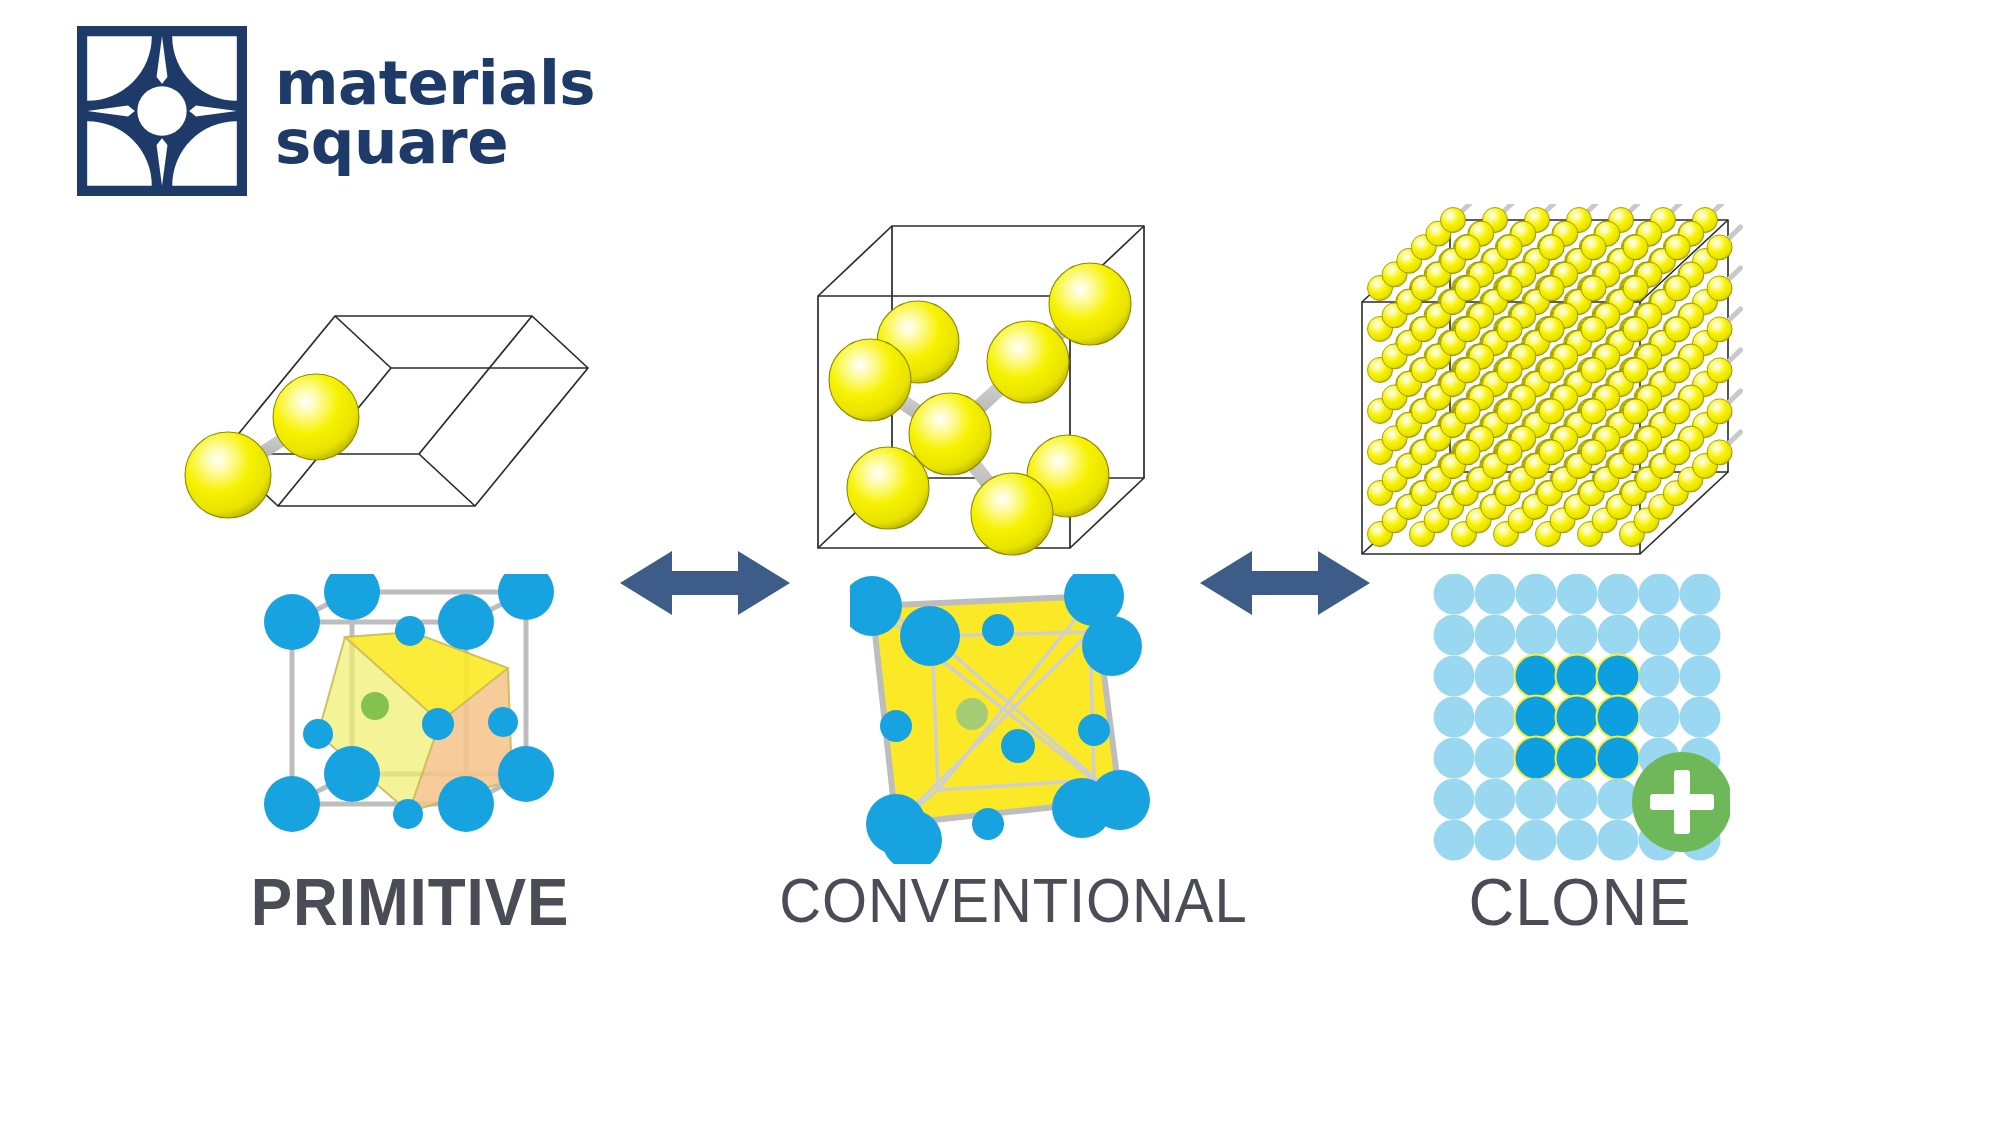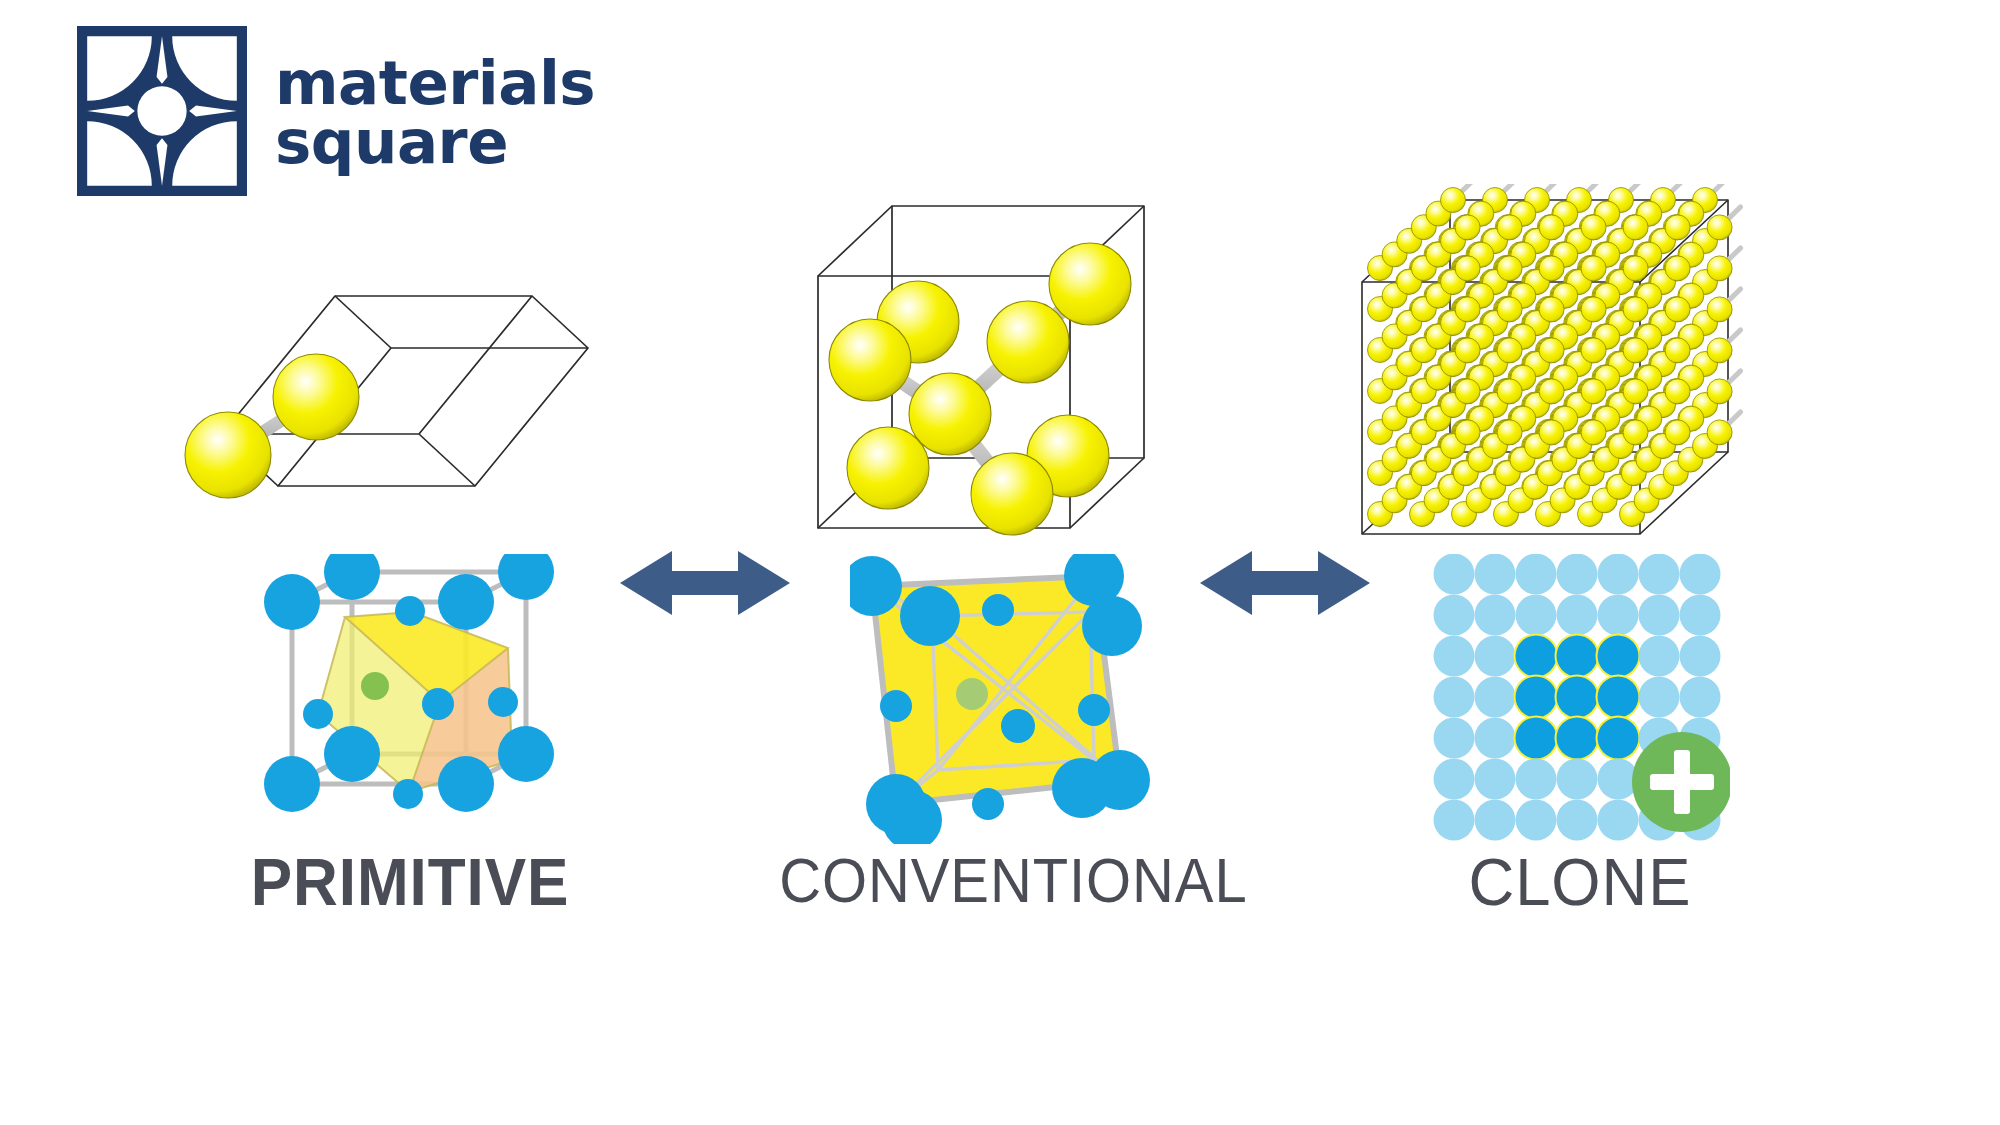--- a/index.html
+++ b/index.html
@@ -58,7 +58,7 @@
   .columns {
     position: absolute;
     left: 0;
-    top: 184px;
+    top: 204px;
     width: 2000px;
     height: 860px;
   }

